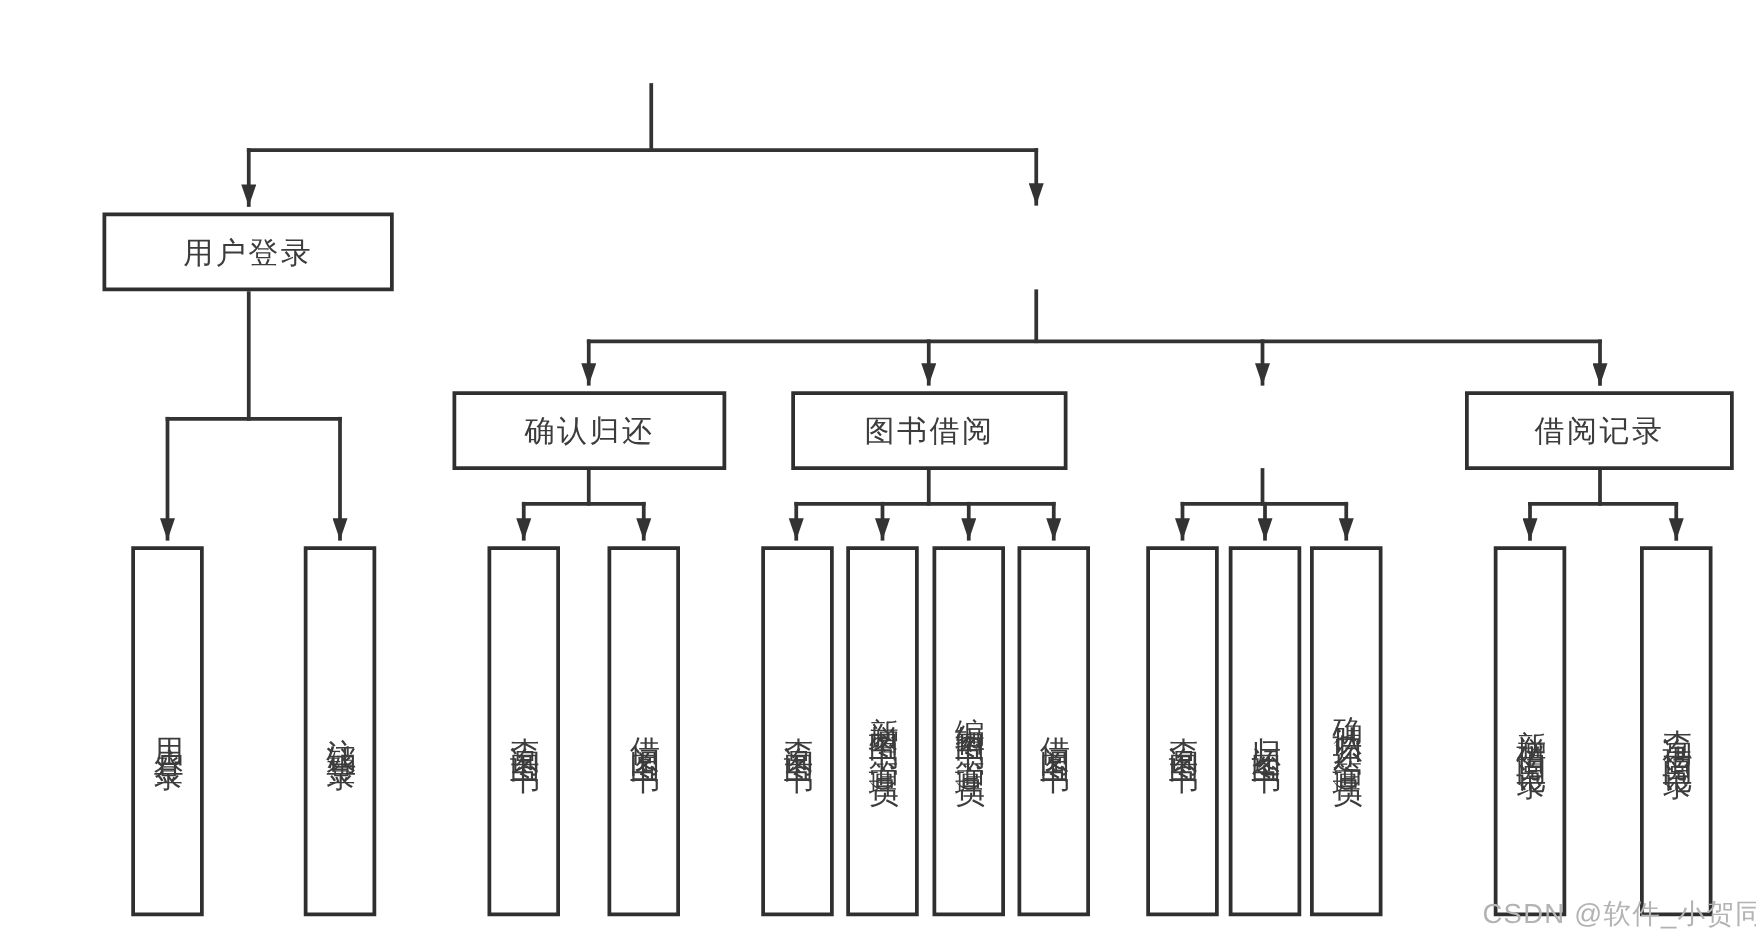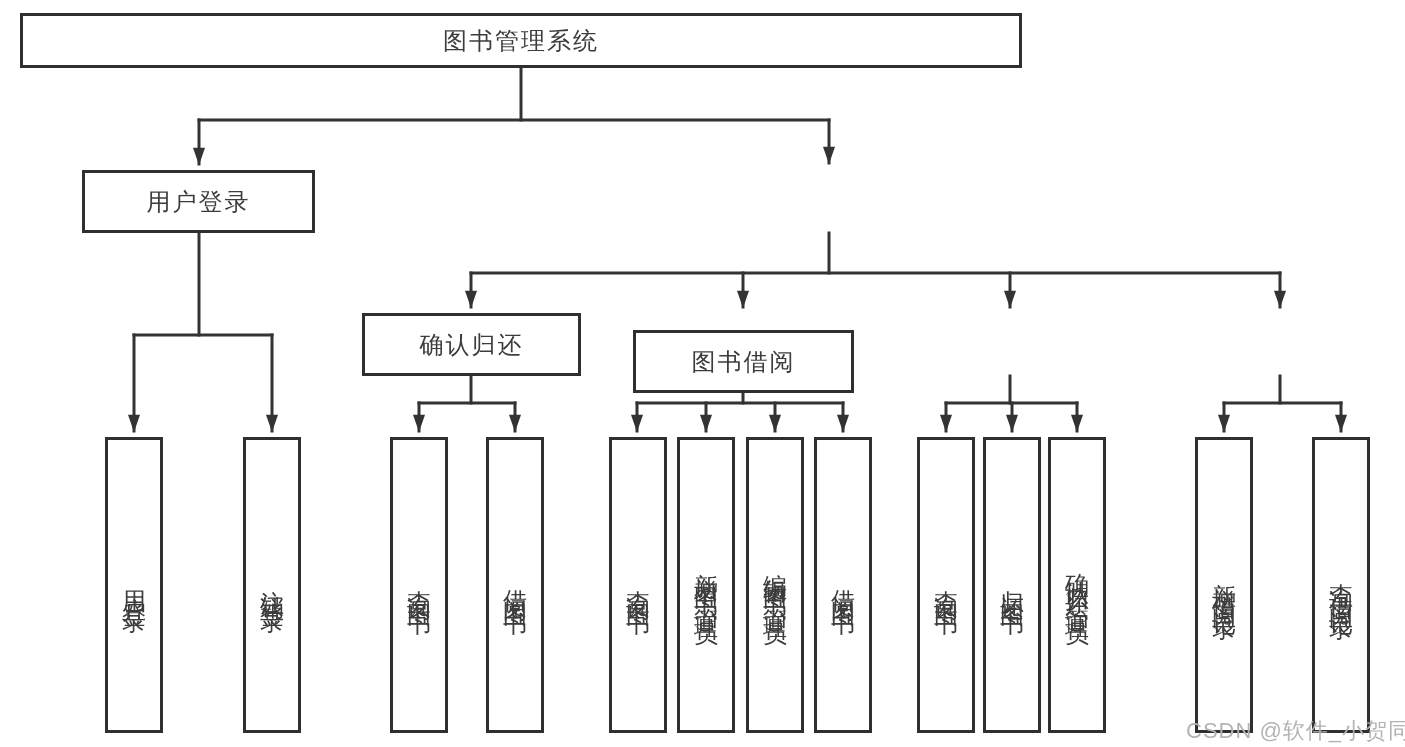--- a/index.html
+++ b/index.html
@@ -78,9 +78,6 @@
     </g>
   </svg>
 
-  <div class="node hbox" style="left:20px;top:13px;width:1002px;height:55px;">
-    <span class="lbl">图书管理系统</span>
-  </div>
 
   <div class="node hbox" style="left:82px;top:170px;width:233px;height:63px;">
     <span class="lbl">用户登录</span>

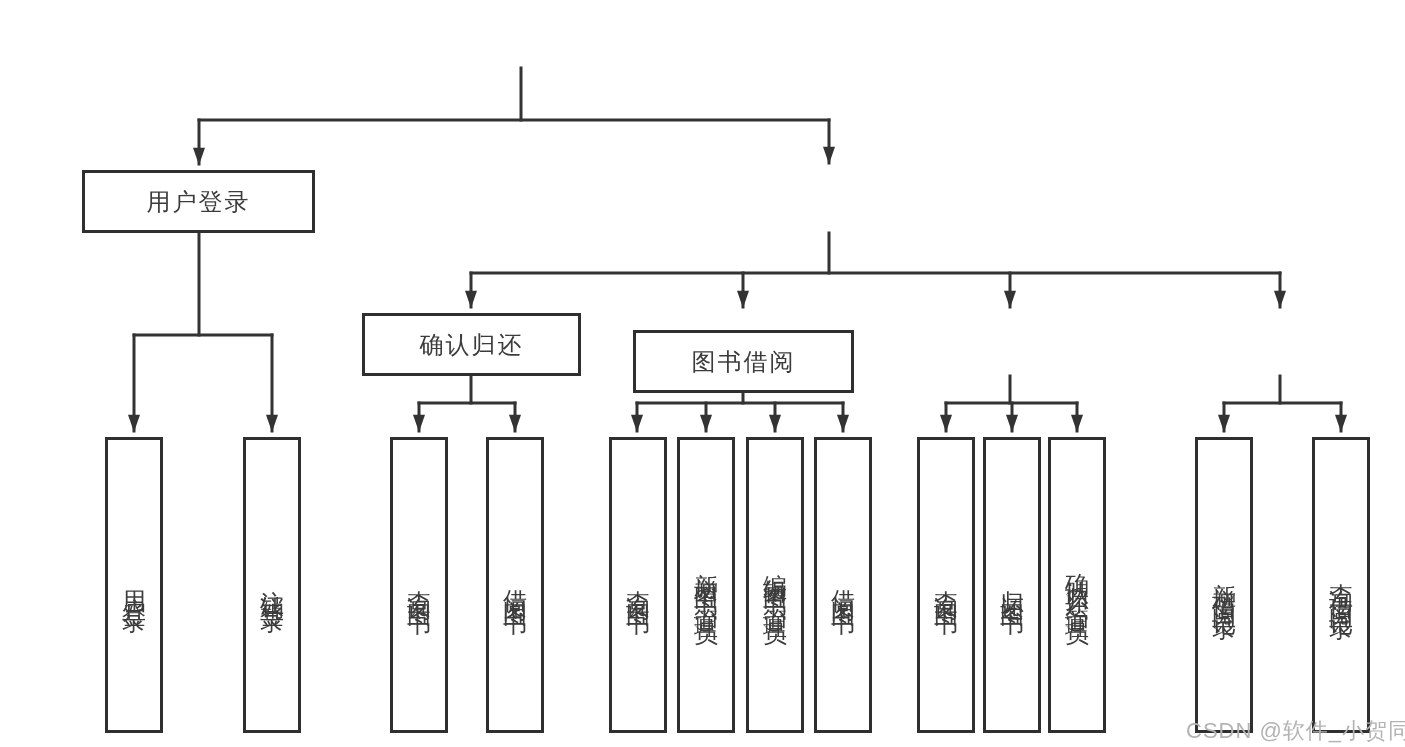--- a/index.html
+++ b/index.html
@@ -86,7 +86,7 @@
   <div class="node hbox" style="left:362px;top:313px;width:219px;height:63px;">
     <span class="lbl">确认归还</span>
   </div>
-  <div class="node hbox" style="left:633px;top:313px;width:221px;height:63px;margin-top:17px;">
+  <div class="node hbox" style="left:633px;top:313px;width:221px;height:63px;">
     <span class="lbl">图书借阅</span>
   </div>
 

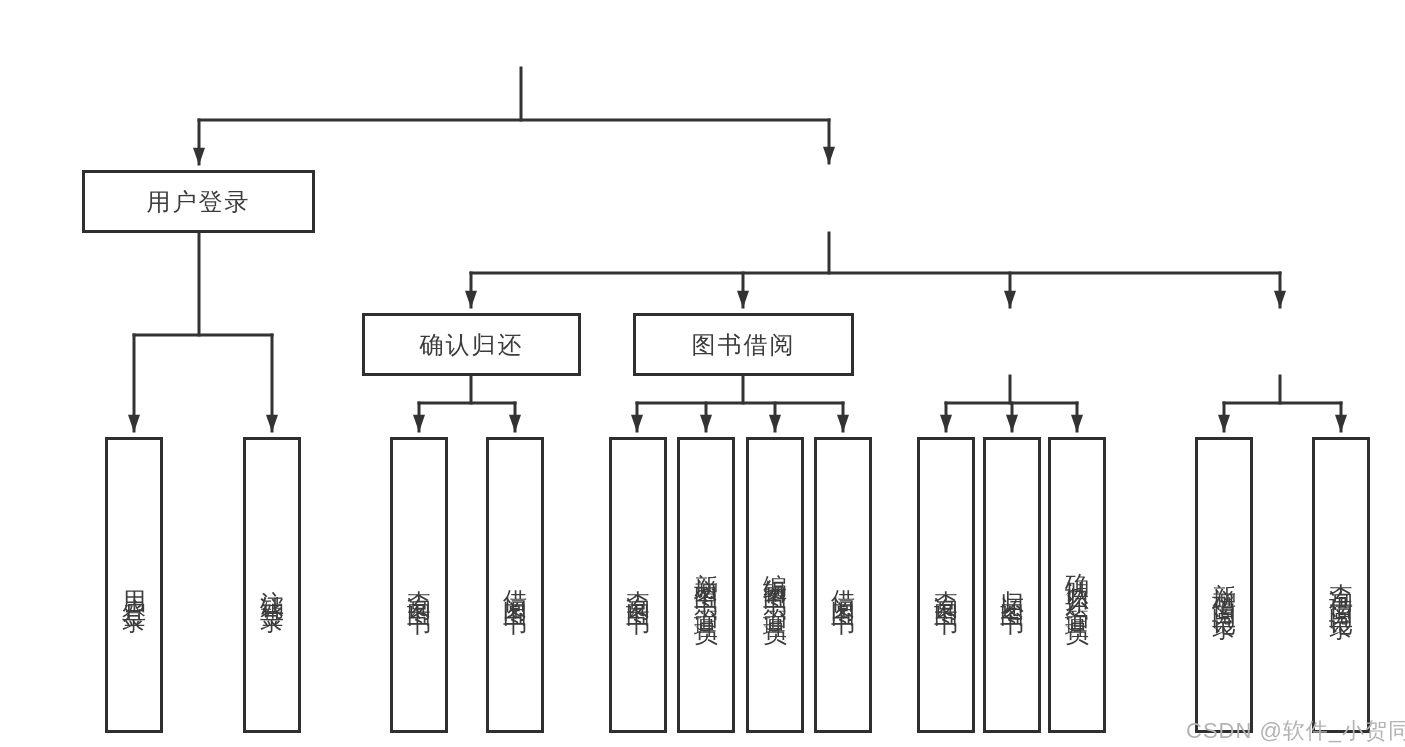--- a/index.html
+++ b/index.html
@@ -89,6 +89,9 @@
   <div class="node hbox" style="left:633px;top:313px;width:221px;height:63px;">
     <span class="lbl">图书借阅</span>
   </div>
+  <div class="node hbox" style="left:1172px;top:313px;width:215px;height:63px;">
+    <span class="lbl">借阅记录</span>
+  </div>
 
   <div class="node vbox" style="left:105px;top:437px;width:58px;height:296px;">
     <span class="lbl">用户登录</span>

